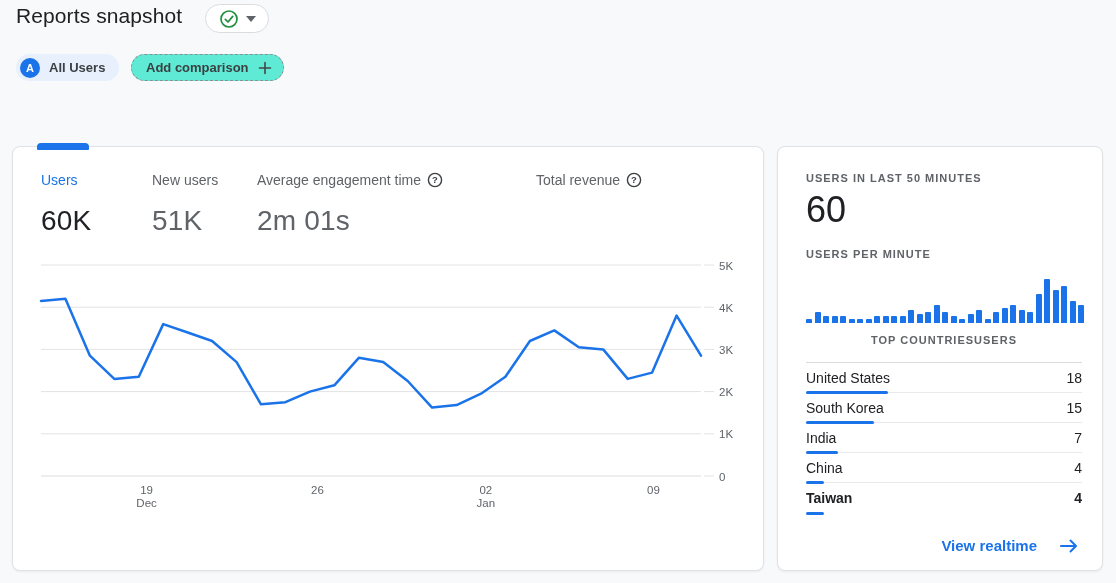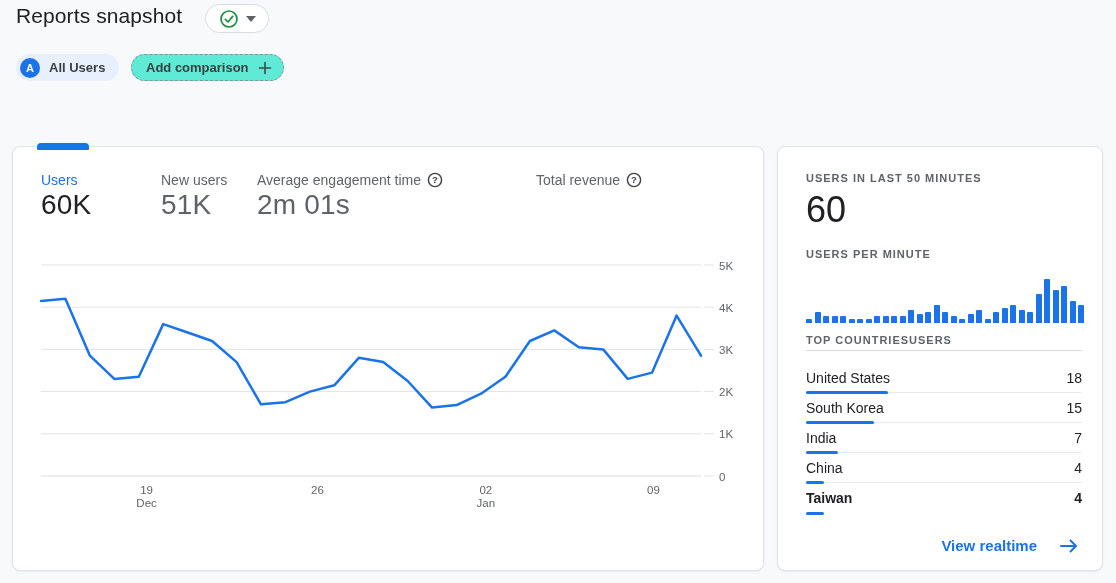--- a/index.html
+++ b/index.html
@@ -63,7 +63,7 @@
     background:var(--accent-blue);border-radius:4px 4px 1px 1px;
   }
   .metric{position:absolute;top:24px;cursor:pointer;}
-  #metric-0{left:28px}#metric-1{left:148px}#metric-2{left:244px}#metric-3{left:523px}
+  #metric-0{left:28px}#metric-1{left:139px}#metric-2{left:244px}#metric-3{left:523px}
   .m-label{
     display:flex;align-items:center;gap:6px;height:18px;
     font-size:14px;color:var(--text-gray);

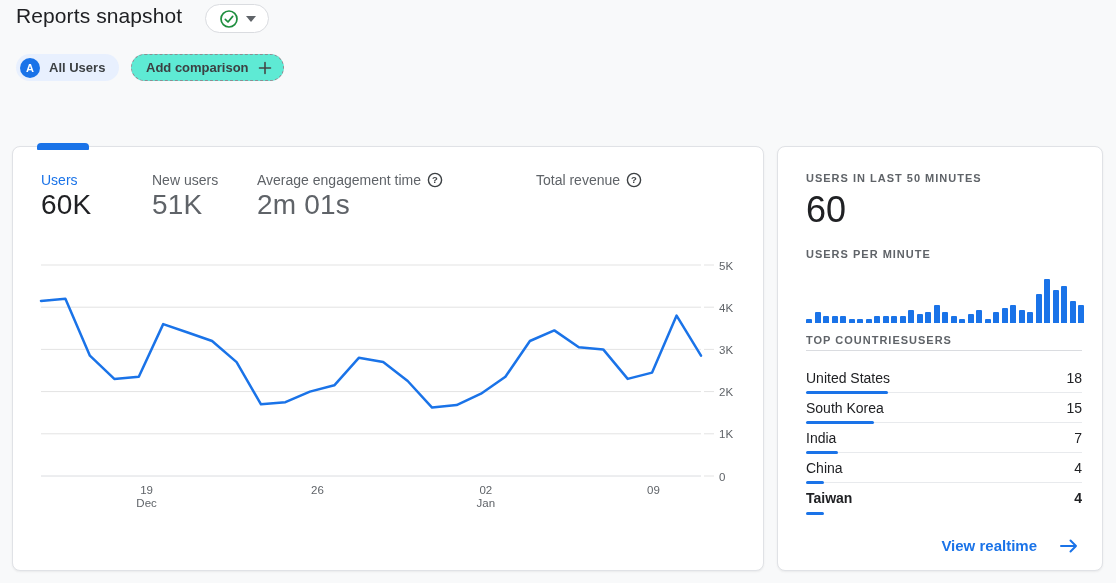--- a/index.html
+++ b/index.html
@@ -70,7 +70,7 @@
   }
   .metric.selected .m-label{color:var(--accent-blue);}
   .m-value{
-    margin-top:0;font-size:28px;font-weight:400;color:var(--text-gray);
+    margin-top:16px;font-size:28px;font-weight:400;color:var(--text-gray);
     letter-spacing:.2px;white-space:nowrap;
   }
   .metric.selected .m-value{color:var(--text-dark);}

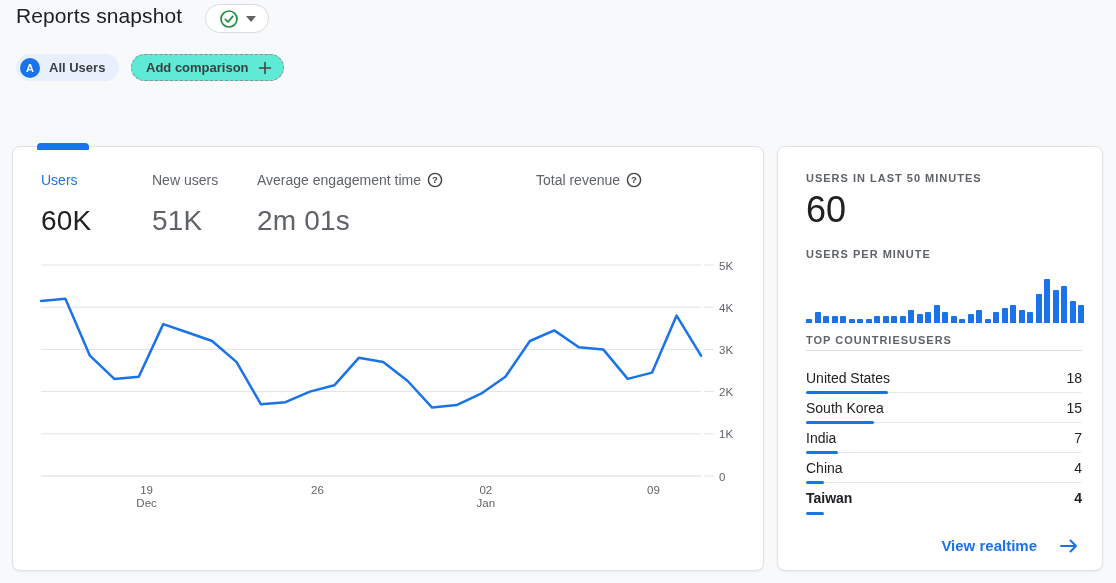--- a/index.html
+++ b/index.html
@@ -94,9 +94,9 @@
   .rt-bar{width:6px;background:var(--accent-blue);border-radius:1px 1px 0 0;}
   .tc-header{
     position:absolute;left:28px;top:187px;width:276px;
-    display:flex;justify-content:flex-start;
+    display:flex;justify-content:center;
     font-size:11px;font-weight:700;letter-spacing:1px;color:var(--text-gray);
-    padding-bottom:4px;border-bottom:1px solid #dadce0;
+    padding-bottom:16px;border-bottom:1px solid #dadce0;
   }
   .tc-rows{position:absolute;left:28px;top:216px;width:276px;}
   .tc-row{

